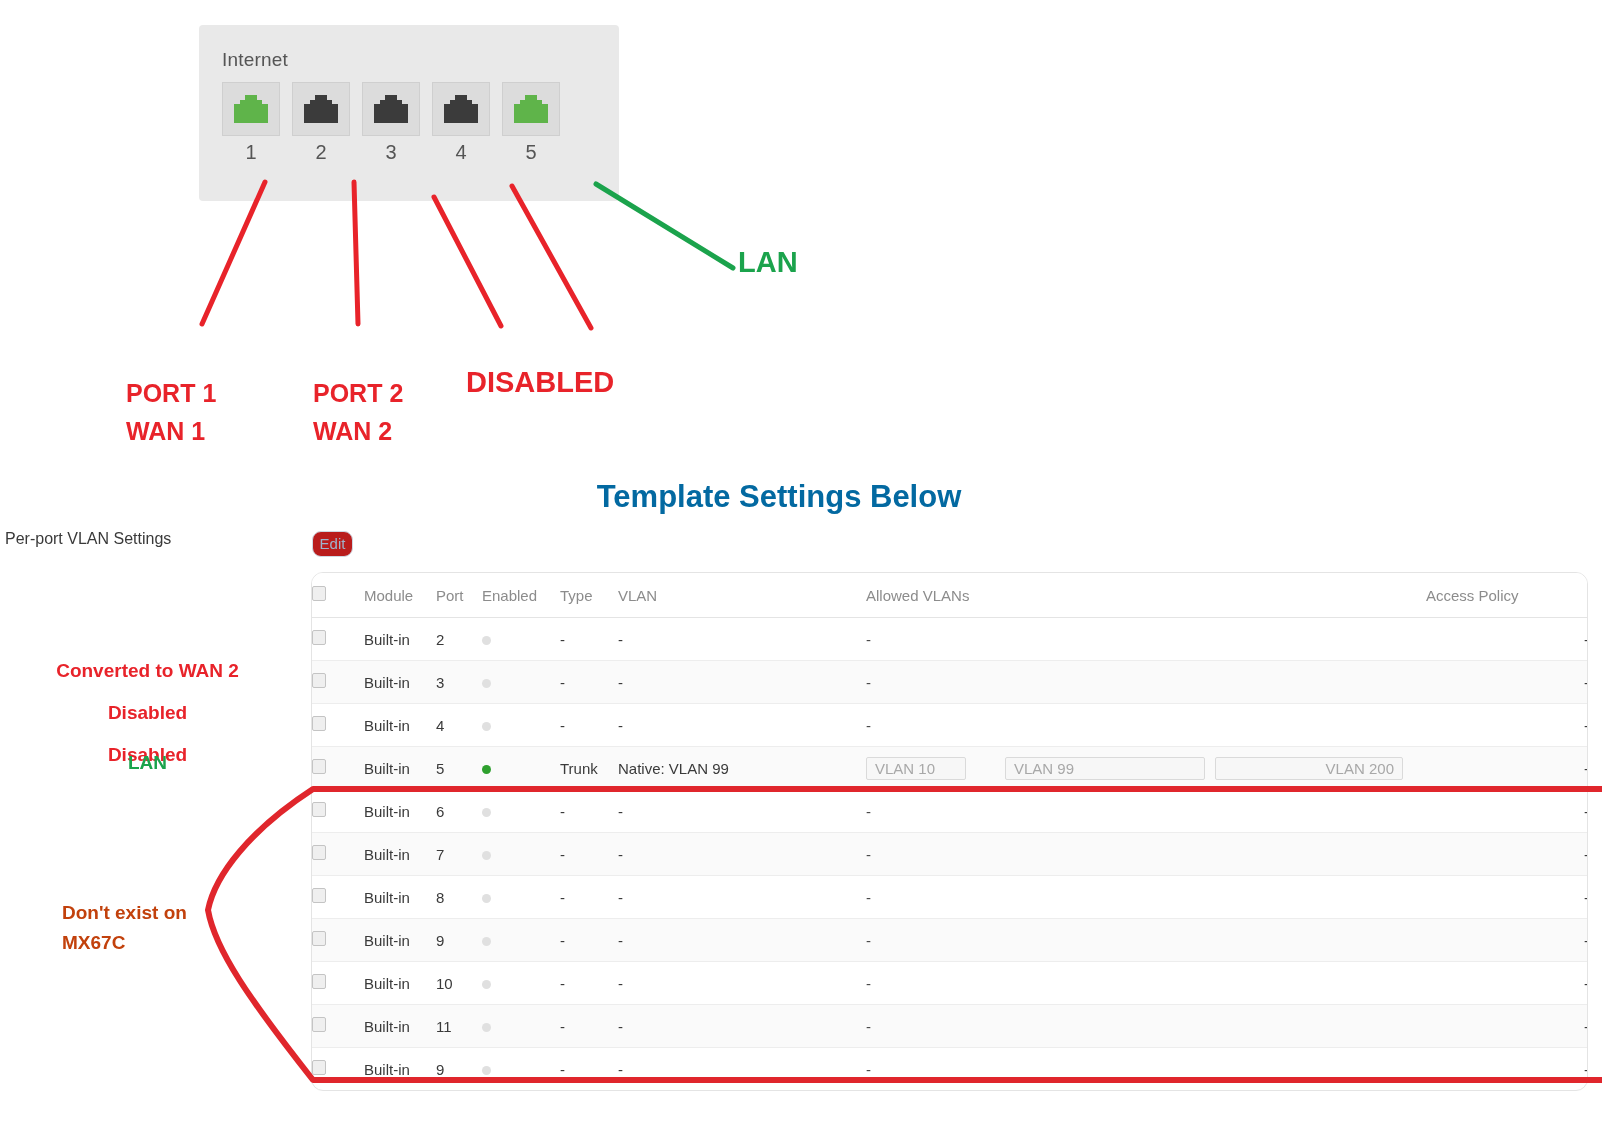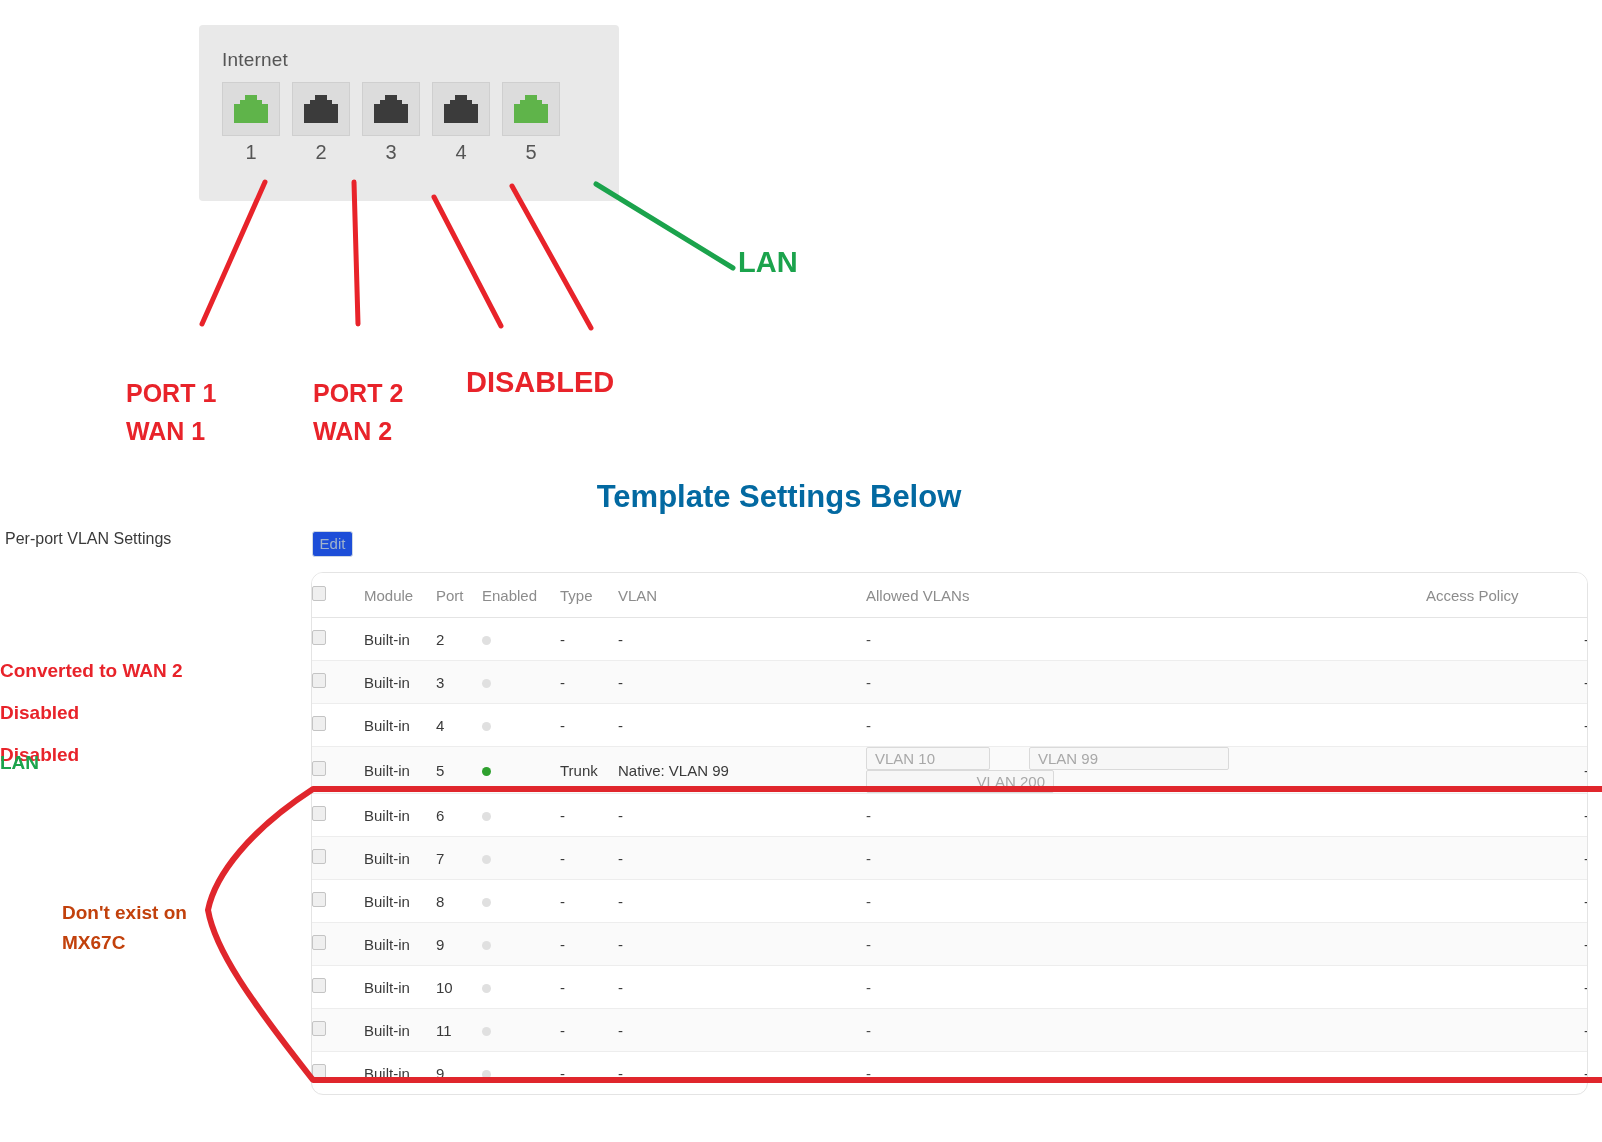--- a/index.html
+++ b/index.html
@@ -113,8 +113,8 @@
     width: 41px;
     height: 26px;
     border: 1px solid #cfd9e4;
-    border-radius: 3px;
-    background: #1d4ed8;
+    border-radius: 9px;
+    background: #b91c1c;
     color: #9fb3cc;
     font-size: 15px;
     font-family: "Liberation Sans", sans-serif;

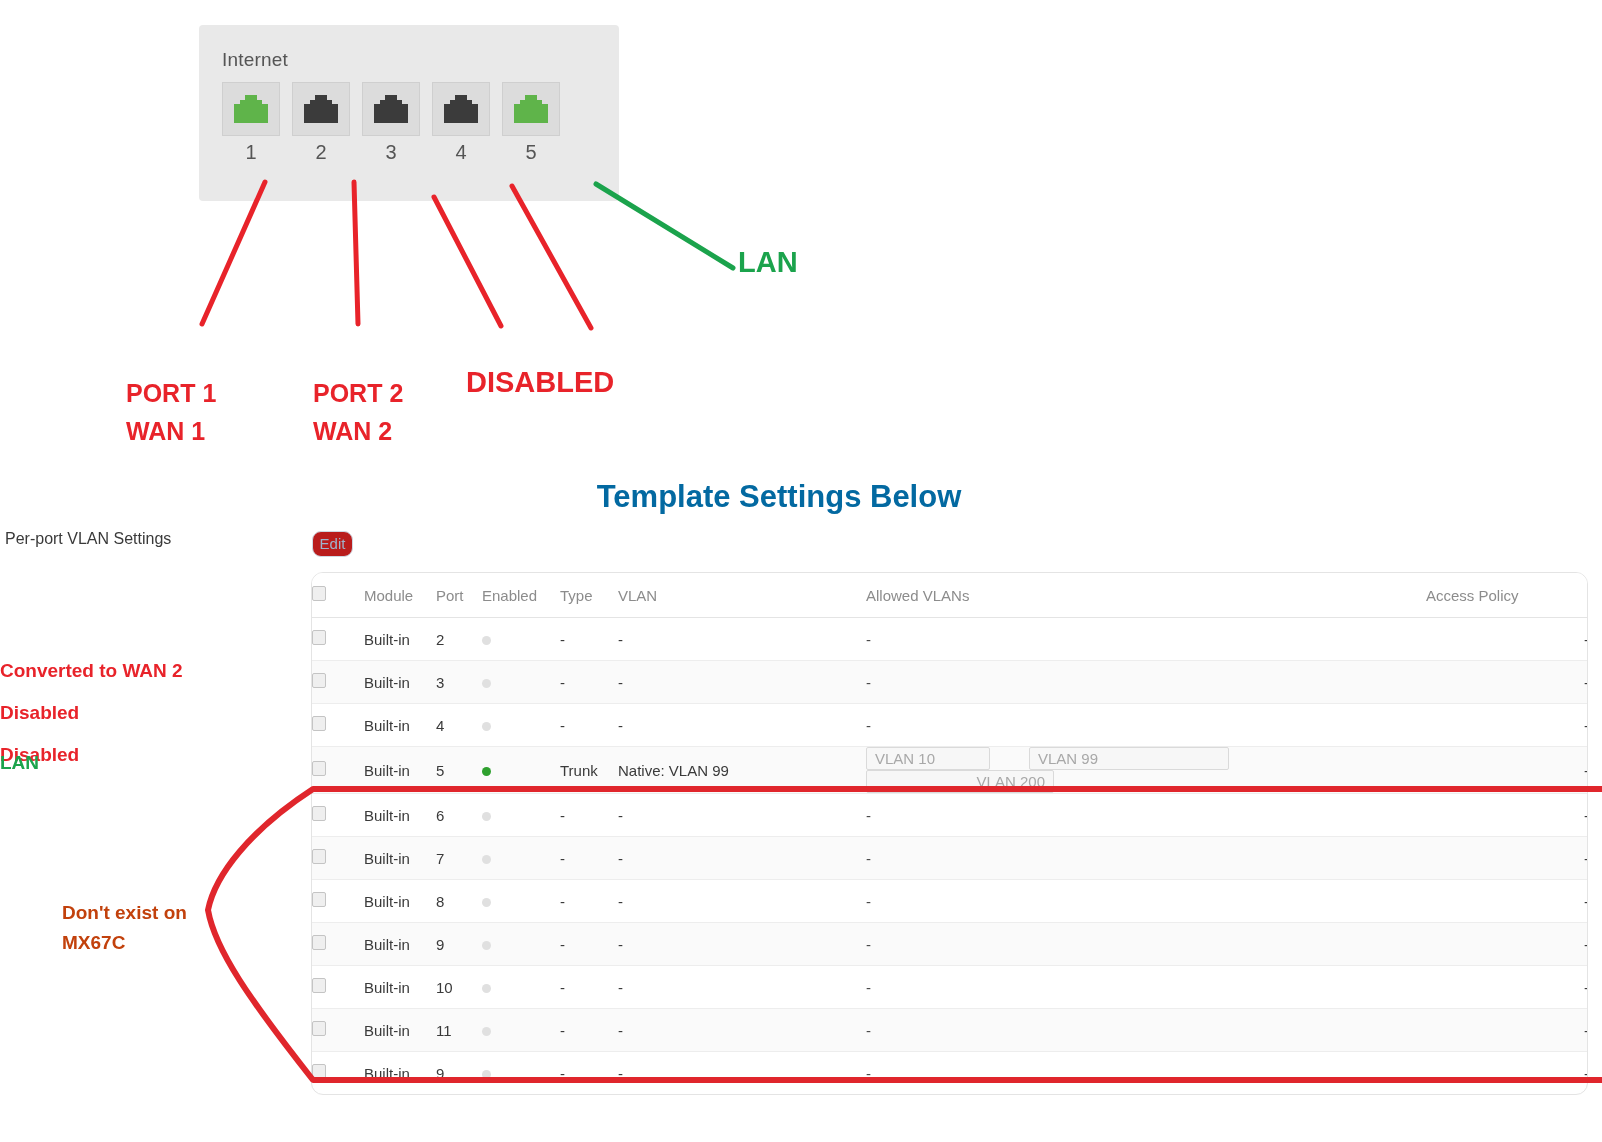--- a/index.html
+++ b/index.html
@@ -129,7 +129,7 @@
   .row-ann {
     position: absolute;
     width: 295px;
-    text-align: left;
+    text-align: center;
     font-size: 19px;
     font-weight: bold;
     font-family: "Liberation Sans", sans-serif;

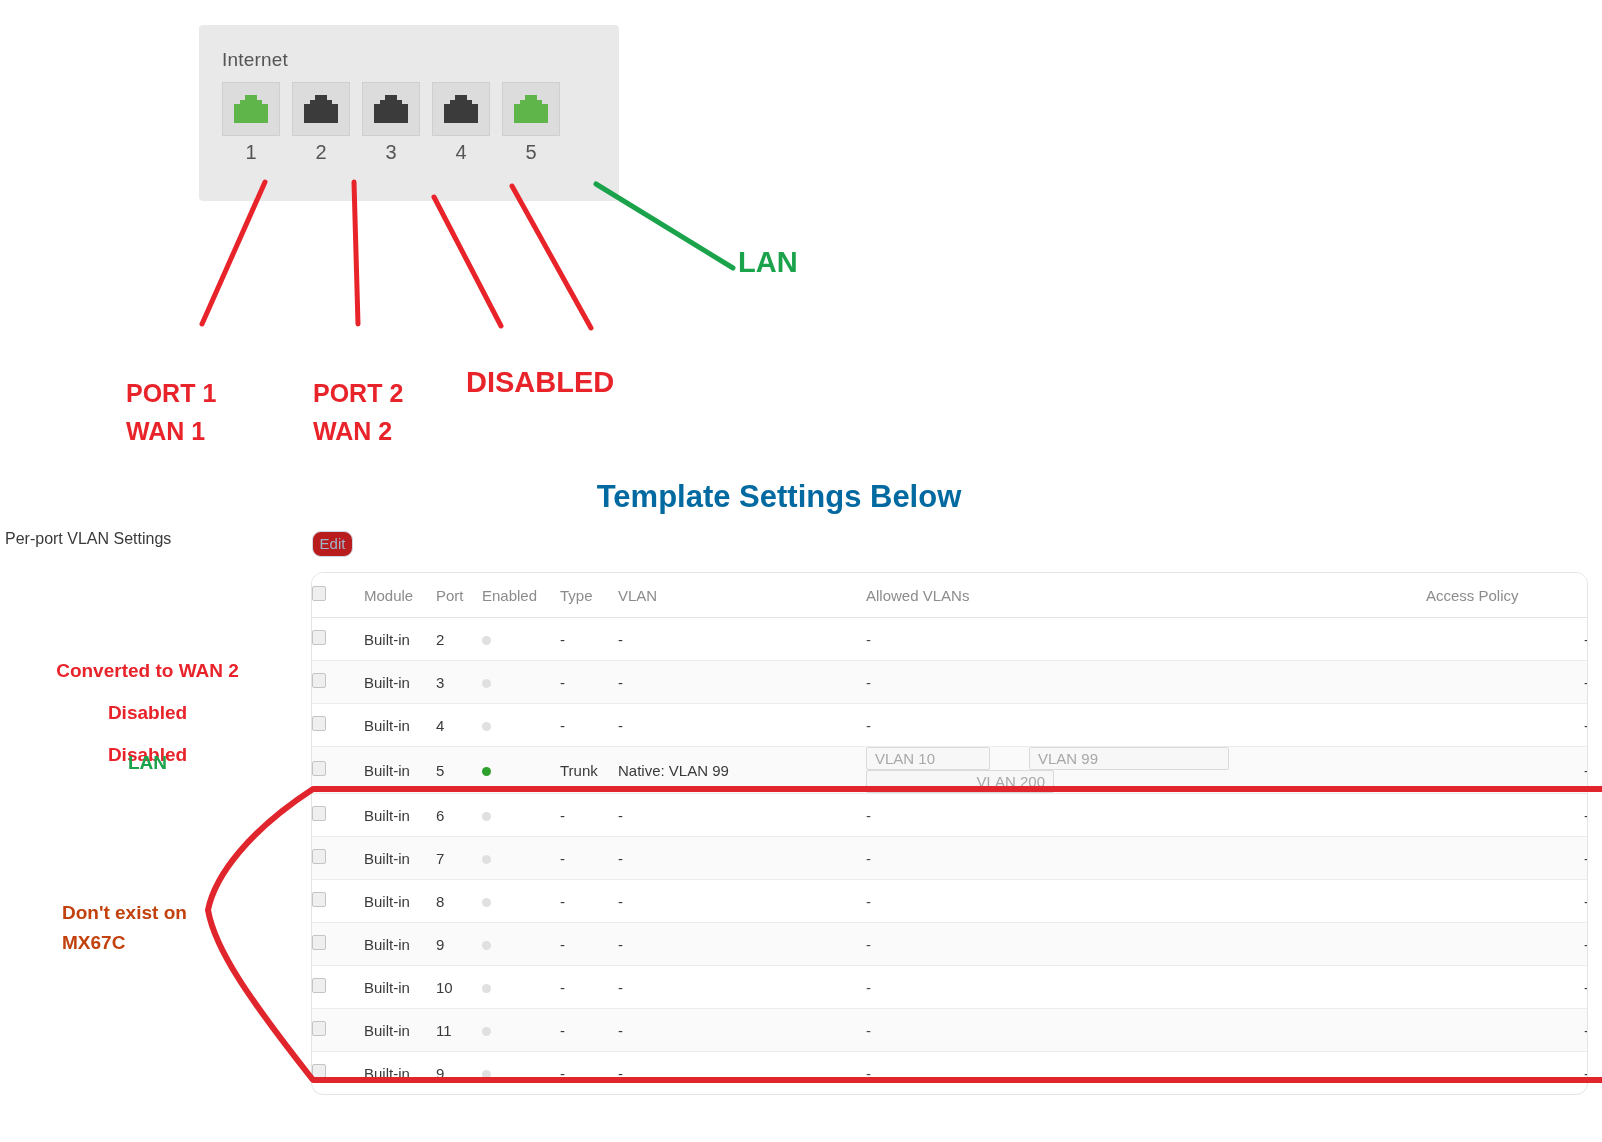--- a/index.html
+++ b/index.html
@@ -237,7 +237,7 @@
     vertical-align: middle;
     cursor: text;
   }
-  .chip-1 { width: 124px; }
+  .chip-1 { width: 100px; }
   .chip-2 { width: 200px; margin-left: 29px; }
   .chip-3 { width: 188px; text-align: right; }
   .chip-gap { display: inline-block; width: 10px; }

